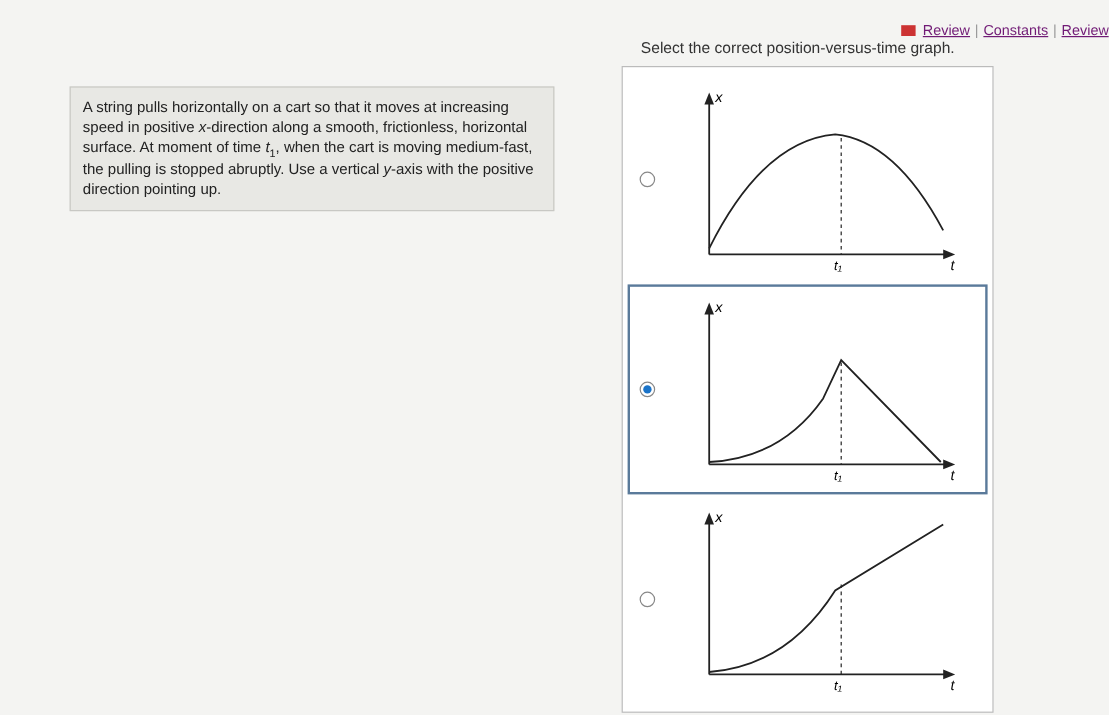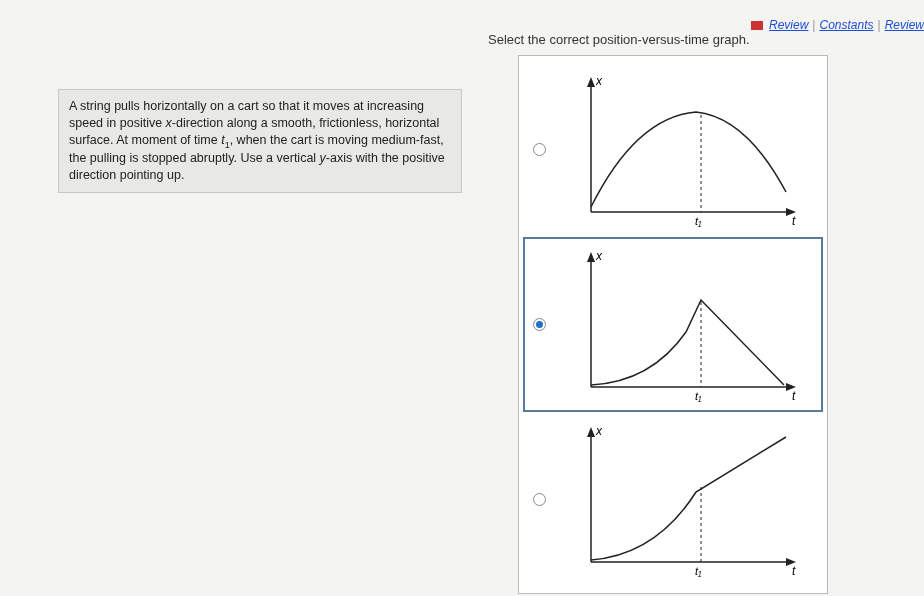--- a/index.html
+++ b/index.html
@@ -29,10 +29,9 @@
       margin-right: 2px;
     }
     .top-links a {
-      color: #1d4ed8;
+      color: #701a75;
       text-decoration: underline;
       cursor: pointer;
-      font-style: italic;
     }
     .top-links .sep {
       color: #999;

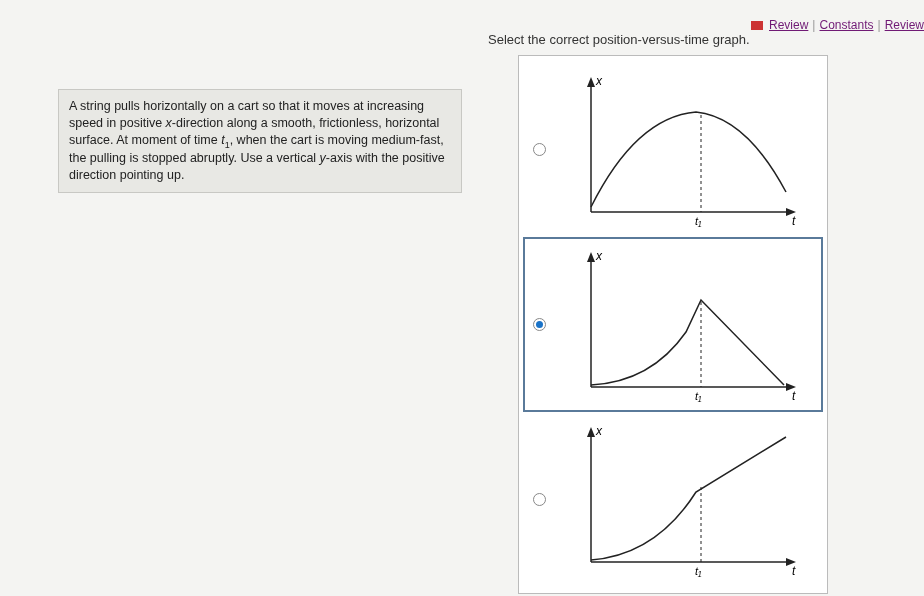--- a/index.html
+++ b/index.html
@@ -39,7 +39,7 @@
     .question-prompt {
       position: absolute;
       top: 32px;
-      left: 488px;
+      left: 534px;
       font-size: 13px;
       color: #333;
     }

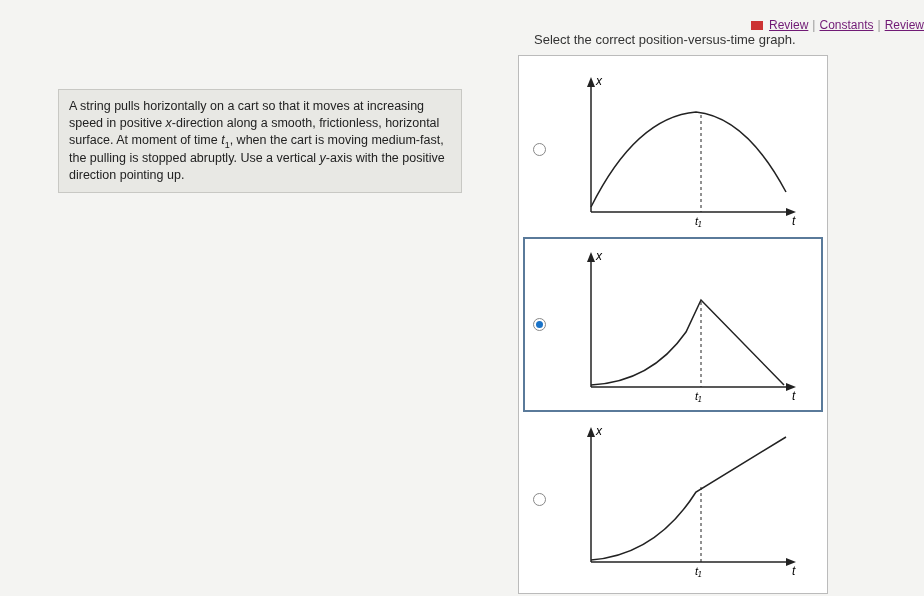--- a/index.html
+++ b/index.html
@@ -54,7 +54,6 @@
       font-size: 12.5px;
       line-height: 1.35;
       color: #222;
-      margin-top: 17px;
     }
     .problem-box .var { font-style: italic; }
     .problem-box sub { font-size: 9px; }

